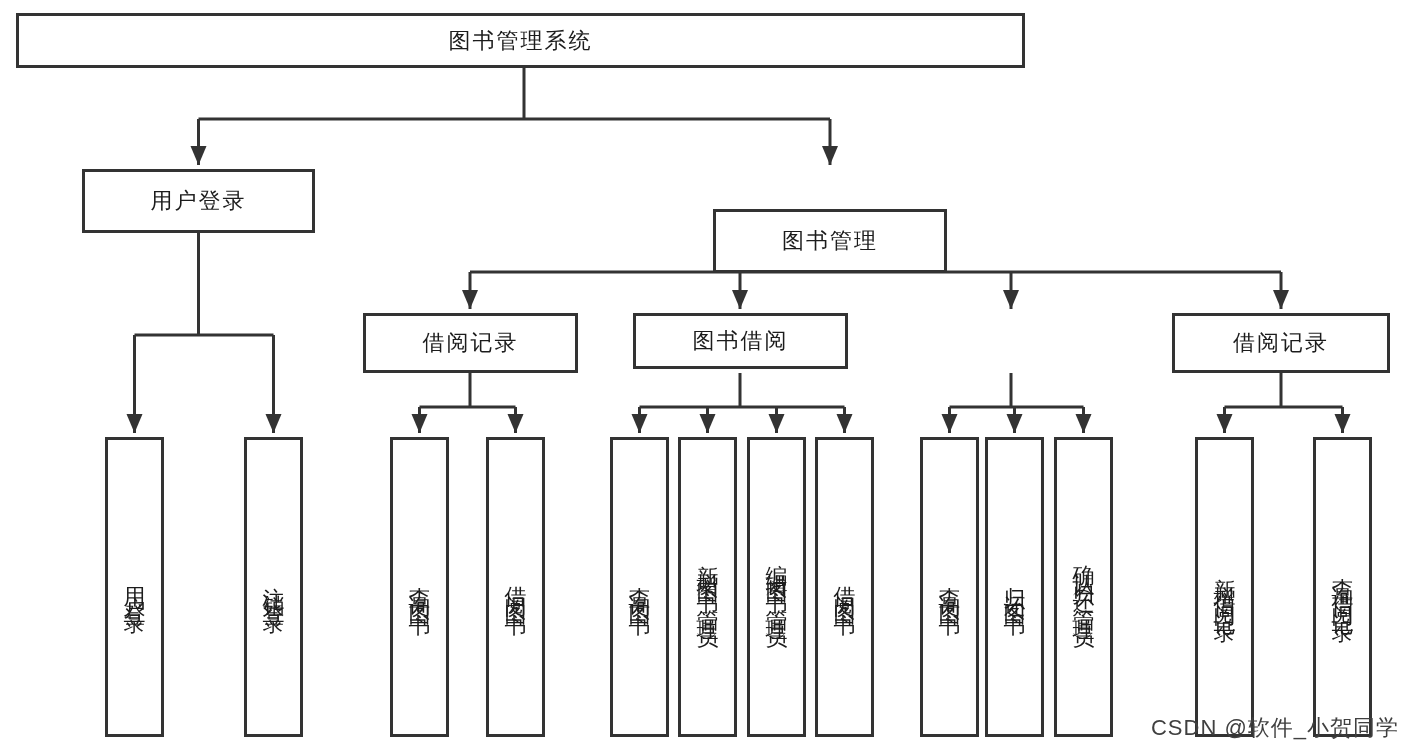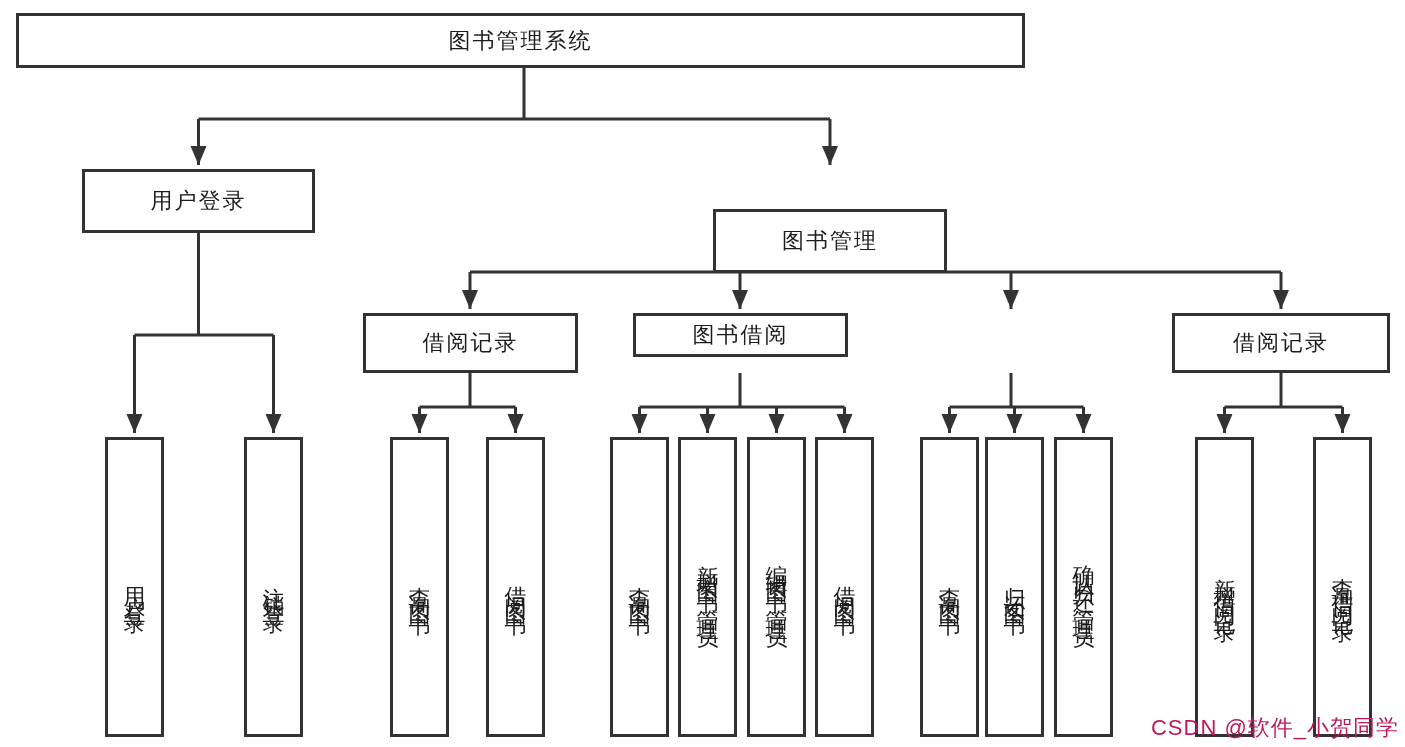--- a/index.html
+++ b/index.html
@@ -128,7 +128,7 @@
   <div class="node hnode" style="left:363px; top:313px; width:215px; height:60px;">
     <span>借阅记录</span>
   </div>
-  <div class="node hnode" style="left:633px; top:313px; width:215px; height:44px;align-items:center;">
+  <div class="node hnode" style="left:633px; top:313px; width:215px; height:56px;align-items:center;">
     <span>图书借阅</span>
   </div>
   <div class="node hnode" style="left:1172px; top:313px; width:218px; height:60px;">

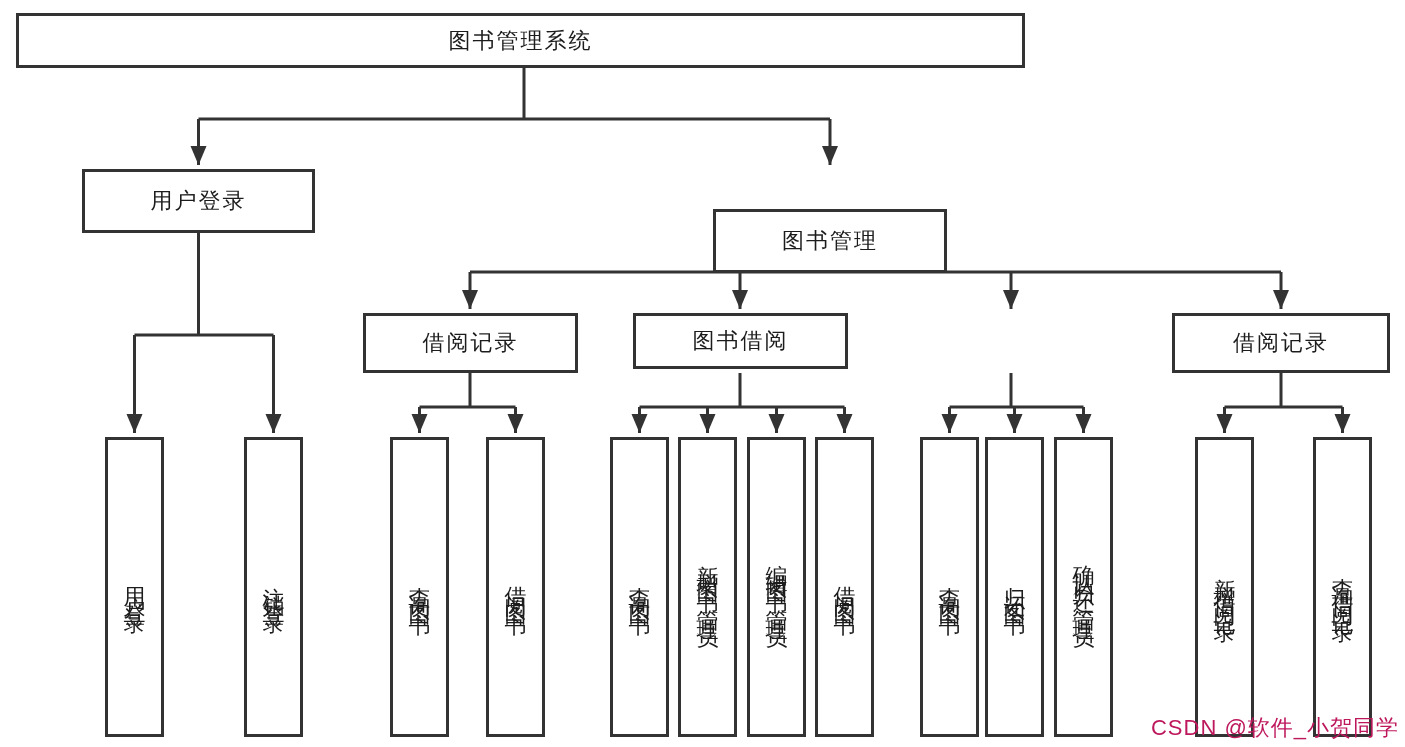--- a/index.html
+++ b/index.html
@@ -59,7 +59,7 @@
     right: 6px;
     bottom: 4px;
     font-size: 22px;
-    color: #be185d;
+    color: #404040;
     letter-spacing: 1px;
     white-space: nowrap;
     pointer-events: none;

